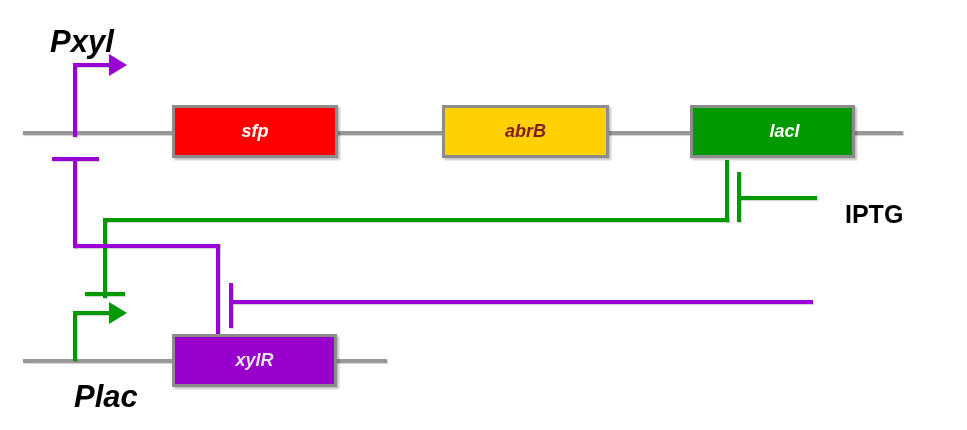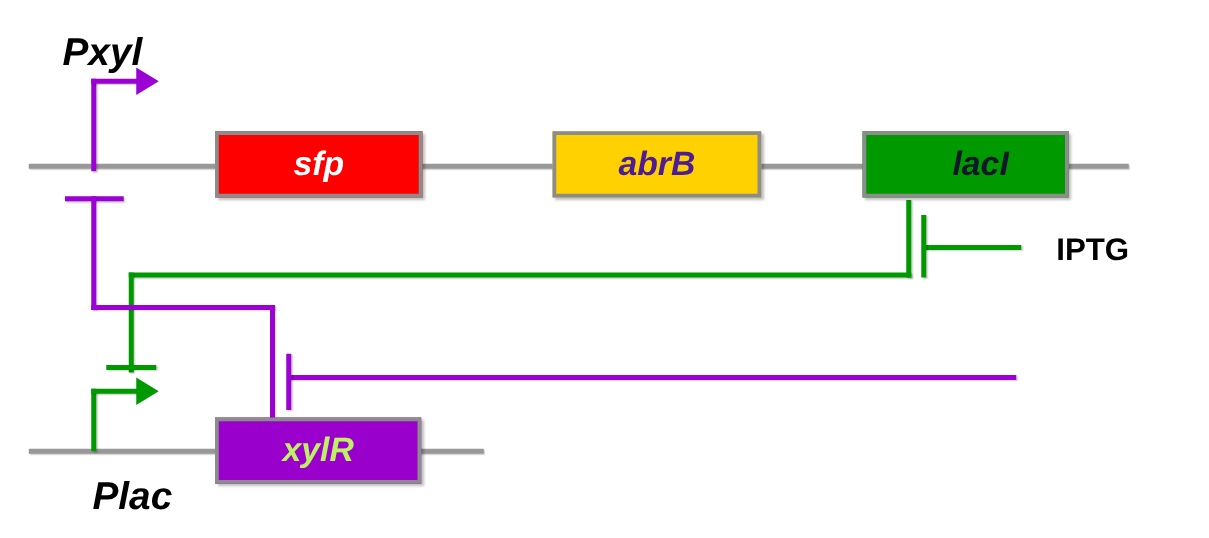--- a/index.html
+++ b/index.html
@@ -29,7 +29,7 @@
     justify-content: center;
     font-weight: bold;
     font-style: italic;
-    font-size: 27px;
+    font-size: 18px;
     box-shadow: 2px 2px 2px rgba(0,0,0,0.25);
   }
   .gene-sfp  { background: #ff0000; color: #ffffff; }

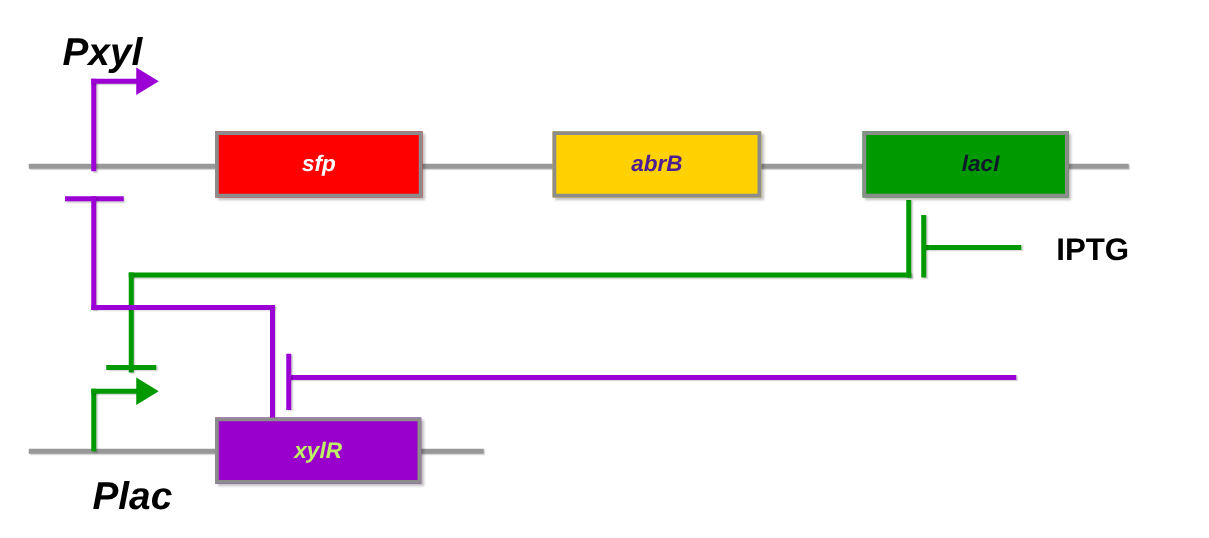--- a/index.html
+++ b/index.html
@@ -33,7 +33,7 @@
     box-shadow: 2px 2px 2px rgba(0,0,0,0.25);
   }
   .gene-sfp  { background: #ff0000; color: #ffffff; }
-  .gene-abrB { background: #ffd100; color: #4c1d95; text-align: center; }
+  .gene-abrB { background: #ffd100; color: #7f1d1d; text-align: center; }
   .gene-lacI { background: #009900; color: #0f172a; padding-left: 24px; }
   .gene-xylR { background: #9900cc; color: #bef264; }
   

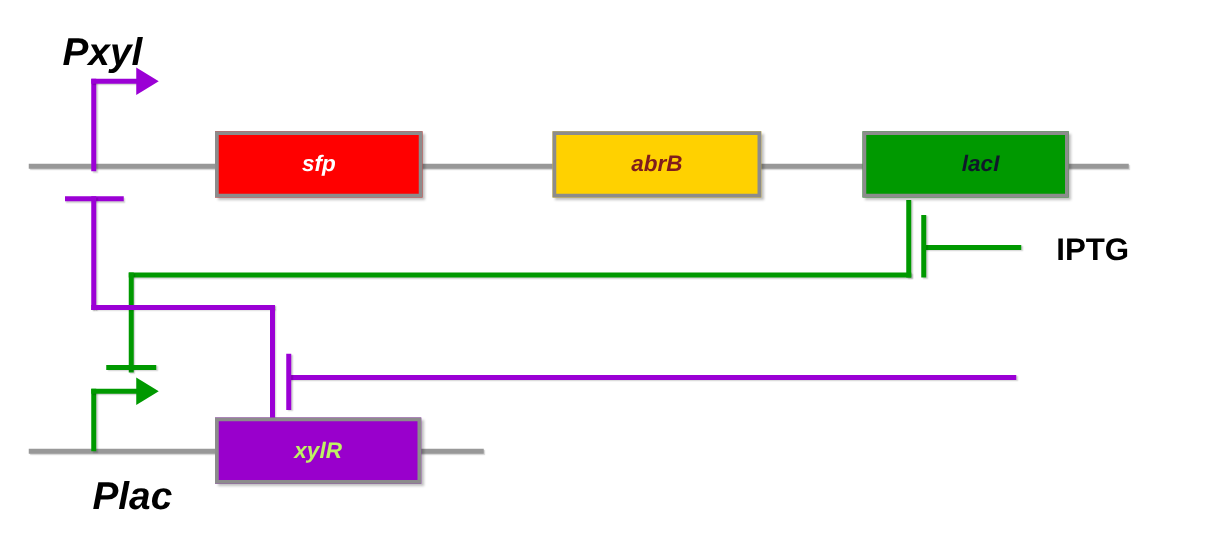--- a/index.html
+++ b/index.html
@@ -34,7 +34,7 @@
   }
   .gene-sfp  { background: #ff0000; color: #ffffff; }
   .gene-abrB { background: #ffd100; color: #7f1d1d; text-align: center; }
-  .gene-lacI { background: #009900; color: #0f172a; padding-left: 24px; }
+  .gene-lacI { background: #009900; color: #ffffff; padding-left: 24px; }
   .gene-xylR { background: #9900cc; color: #bef264; }
   
   .arrow-right {

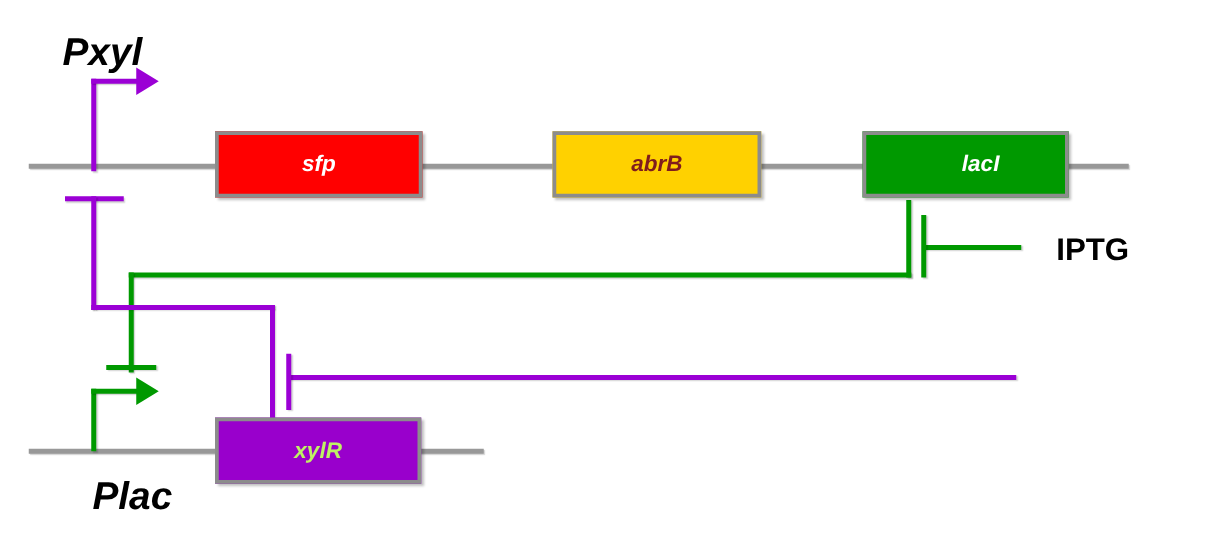--- a/index.html
+++ b/index.html
@@ -117,7 +117,7 @@
 
   <div class="promoter-label" style="left:50px; top:24px;">Pxyl</div>
   <div class="promoter-label" style="left:46px; top:379px;margin-left:28px;">Plac</div>
-  <div class="inducer-label" style="left:845px; top:186px;text-align:center;">IPTG</div>
+  <div class="inducer-label" style="left:845px; top:200px;text-align:center;">IPTG</div>
 
 </div>
 

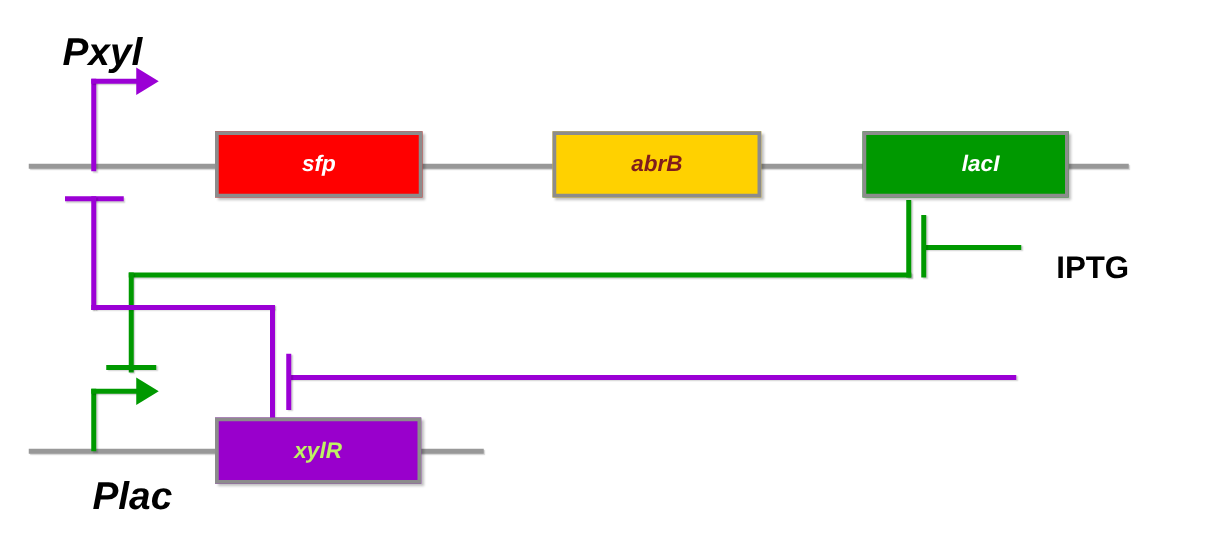--- a/index.html
+++ b/index.html
@@ -35,7 +35,7 @@
   .gene-sfp  { background: #ff0000; color: #ffffff; }
   .gene-abrB { background: #ffd100; color: #7f1d1d; text-align: center; }
   .gene-lacI { background: #009900; color: #ffffff; padding-left: 24px; }
-  .gene-xylR { background: #9900cc; color: #bef264; }
+  .gene-xylR { background: #9900cc; color: #e5e5e5; }
   
   .arrow-right {
     position: absolute;

